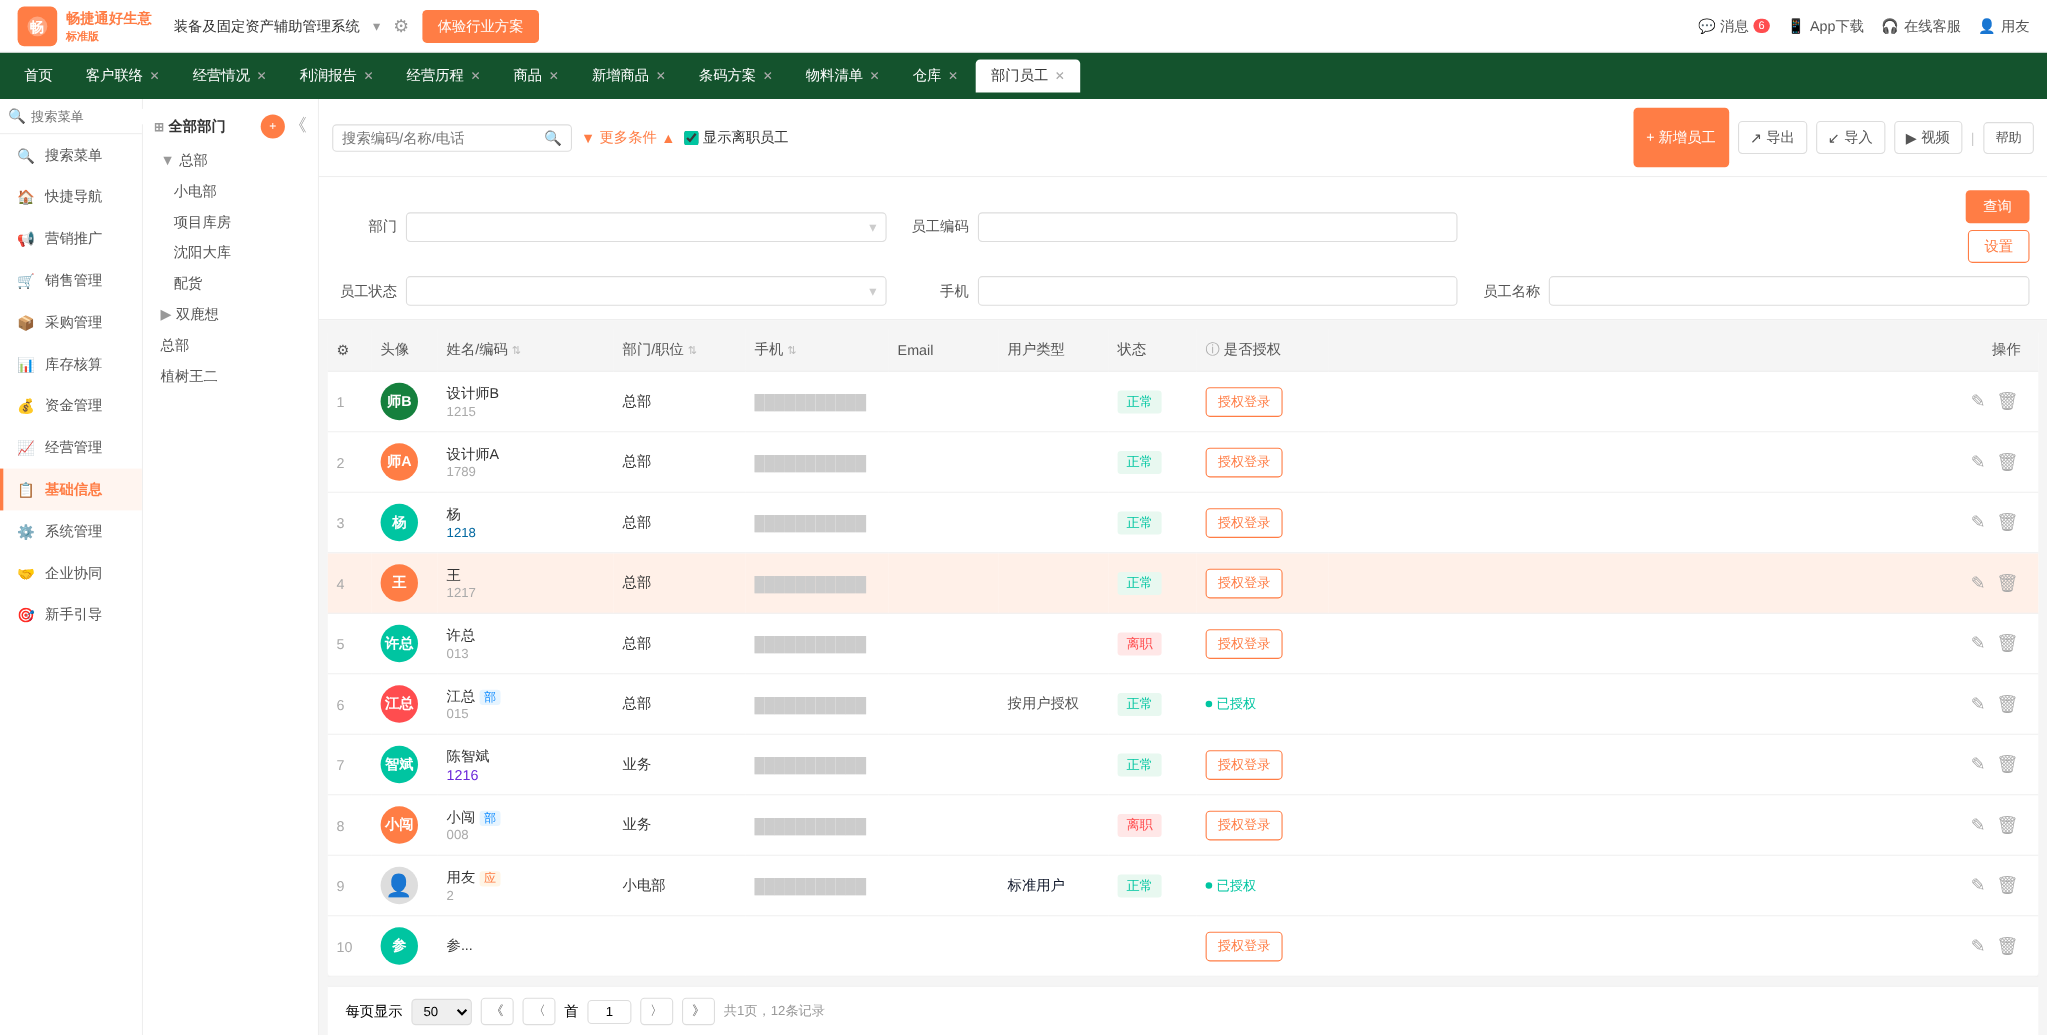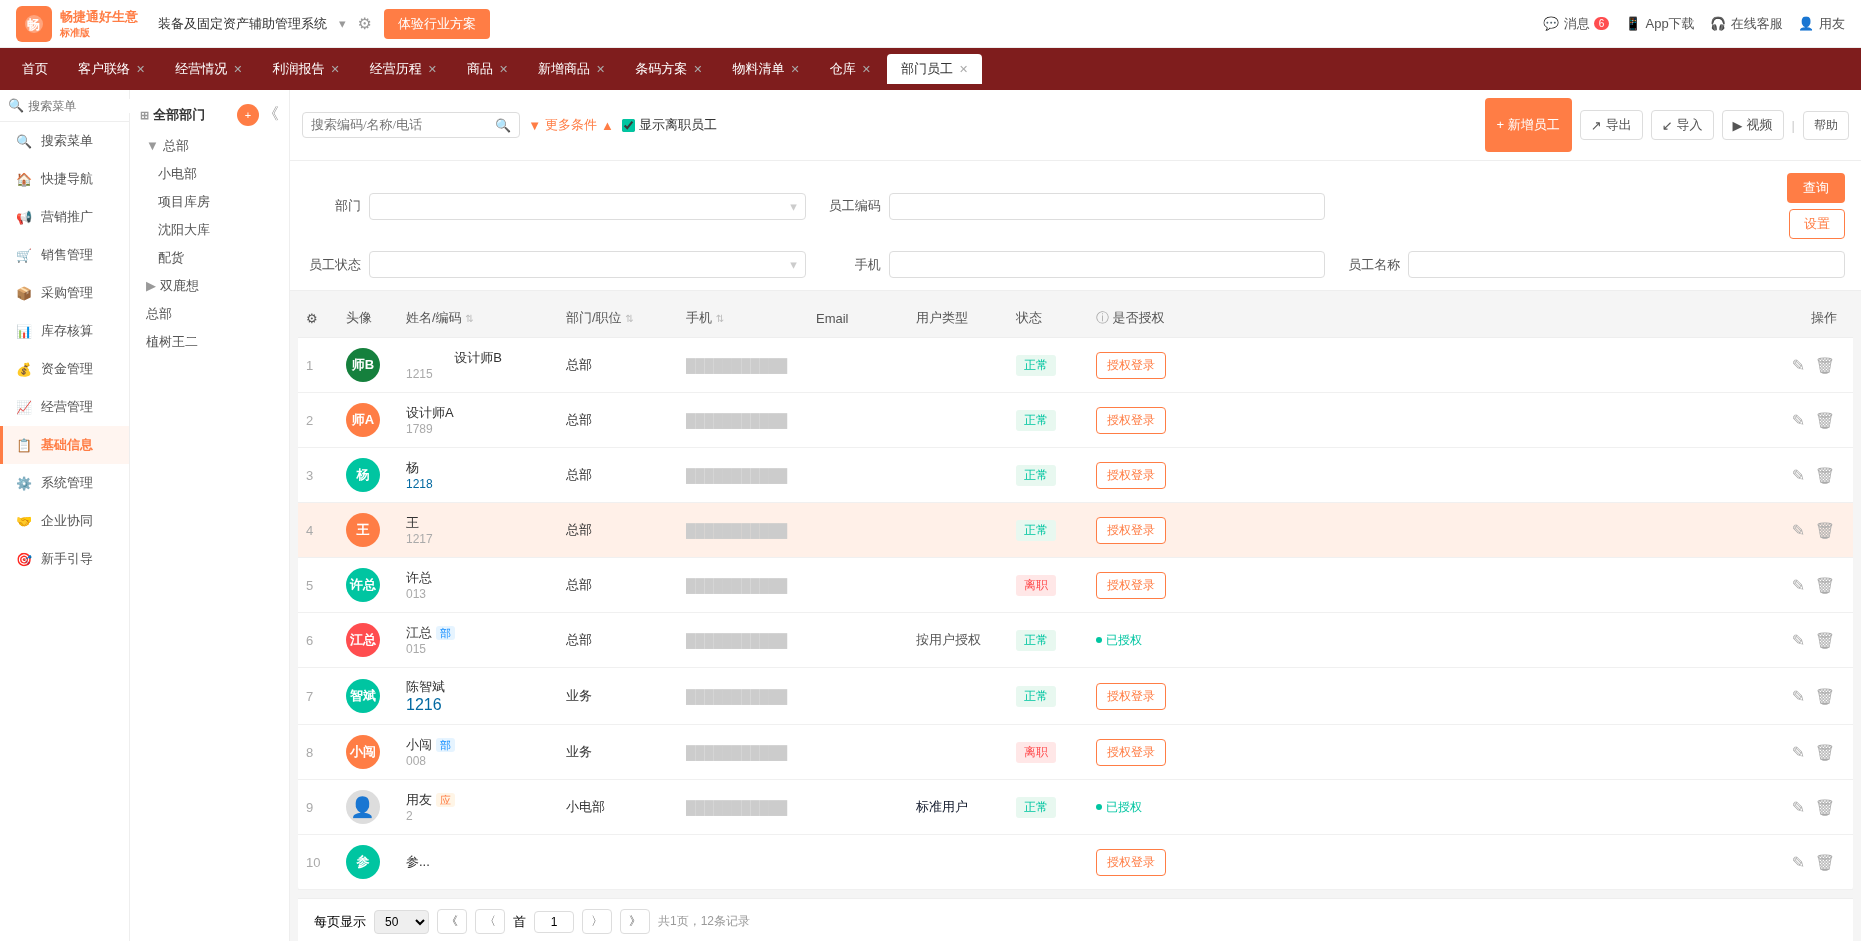--- a/index.html
+++ b/index.html
@@ -16,7 +16,7 @@
     .try-btn { background: #ff7d45; color: white; border: none; border-radius: 4px; padding: 6px 14px; cursor: pointer; font-size: 13px; }
 
     
-    .nav-tabs { background: #7f1d1d; height: 42px; display: flex; align-items: center; padding: 0 8px; gap: 2px; }
+    .nav-tabs { background: #14532d; height: 42px; display: flex; align-items: center; padding: 0 8px; gap: 2px; }
     .nav-tab { color: white; padding: 6px 14px; border-radius: 4px 4px 0 0; cursor: pointer; font-size: 13px; display: flex; align-items: center; gap: 4px; white-space: nowrap; }
     .nav-tab.active { background: white; color: #333; }
     .nav-tab .close-x { color: #aaa; font-size: 11px; margin-left: 2px; }

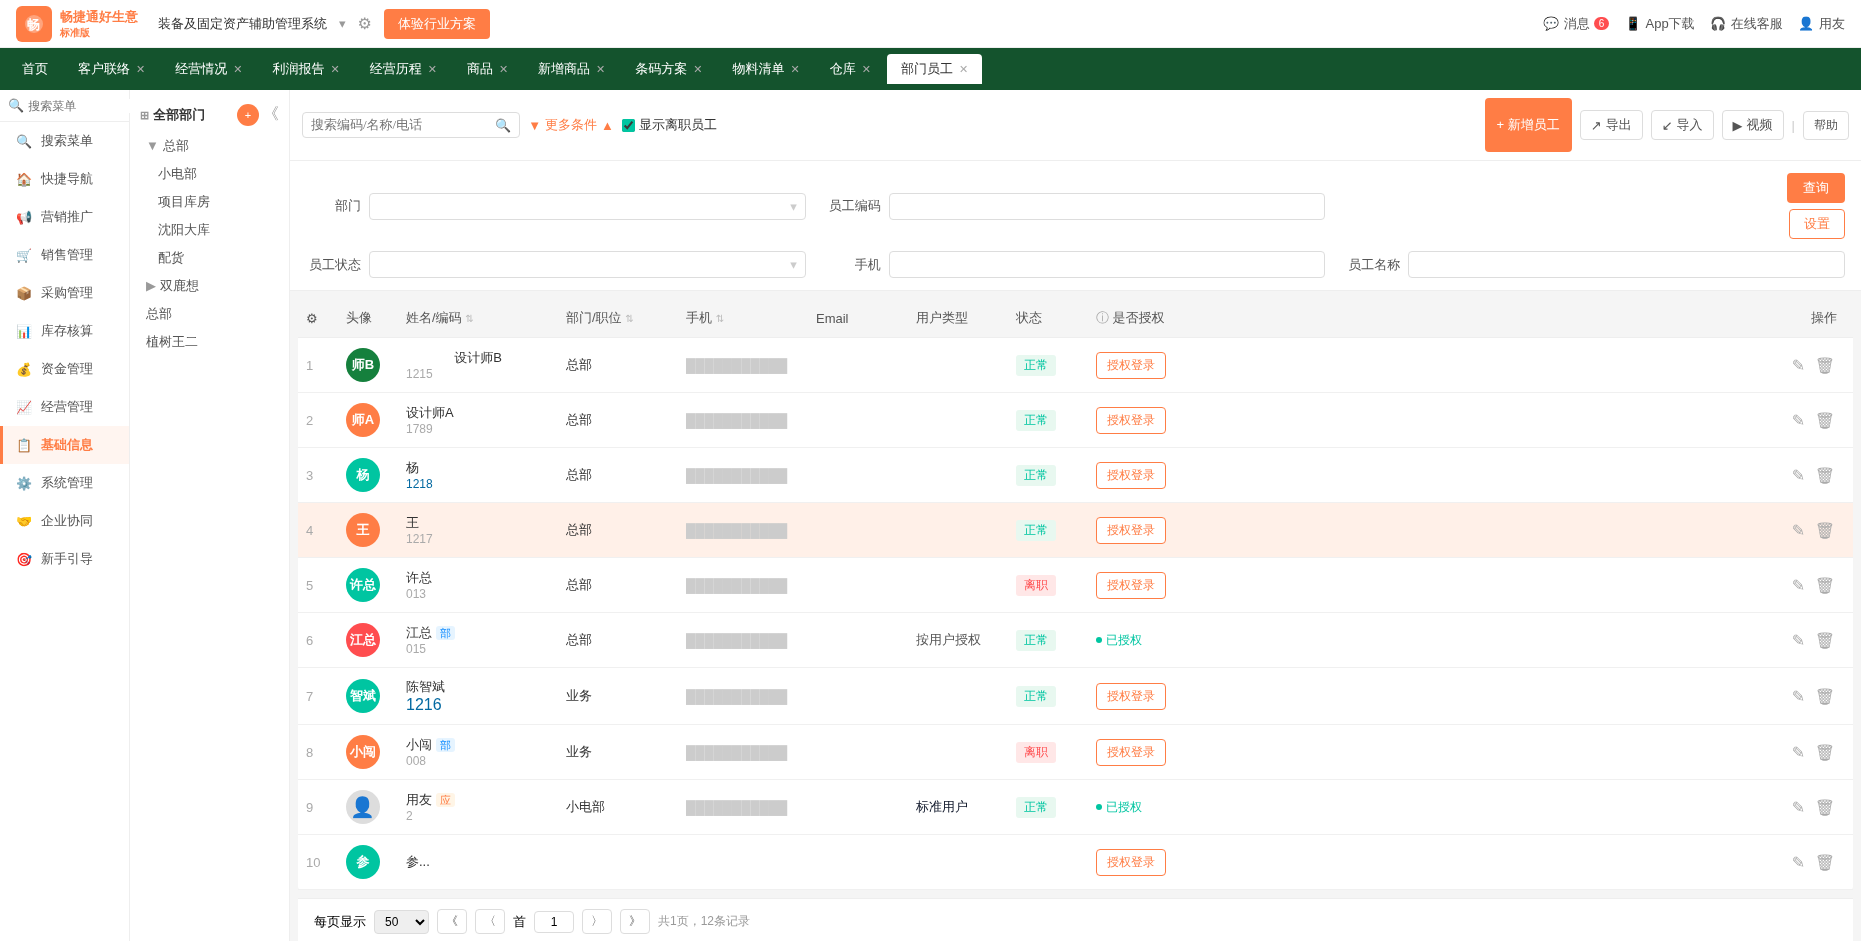--- a/index.html
+++ b/index.html
@@ -50,7 +50,7 @@
     .content-area { flex: 1; overflow-y: auto; background: #f5f5f5; padding: 0; }
     .content-toolbar { background: white; padding: 8px 12px; display: flex; align-items: center; gap: 8px; border-bottom: 1px solid #eee; }
     .search-input-wrap { display: flex; align-items: center; border: 1px solid #ddd; border-radius: 4px; padding: 4px 8px; gap: 4px; background: white; }
-    .search-input-wrap input { border: none; outline: none; font-size: 13px; width: 180px; font-family: Liberation Serif, serif; }
+    .search-input-wrap input { border: none; outline: none; font-size: 13px; width: 180px; }
     .filter-btn { display: flex; align-items: center; gap: 4px; color: #ff7d45; cursor: pointer; font-size: 13px; }
     .checkbox-label { display: flex; align-items: center; gap: 4px; color: #333; cursor: pointer; font-size: 13px; }
     .checkbox-label input[type=checkbox] { accent-color: #00c5a1; }

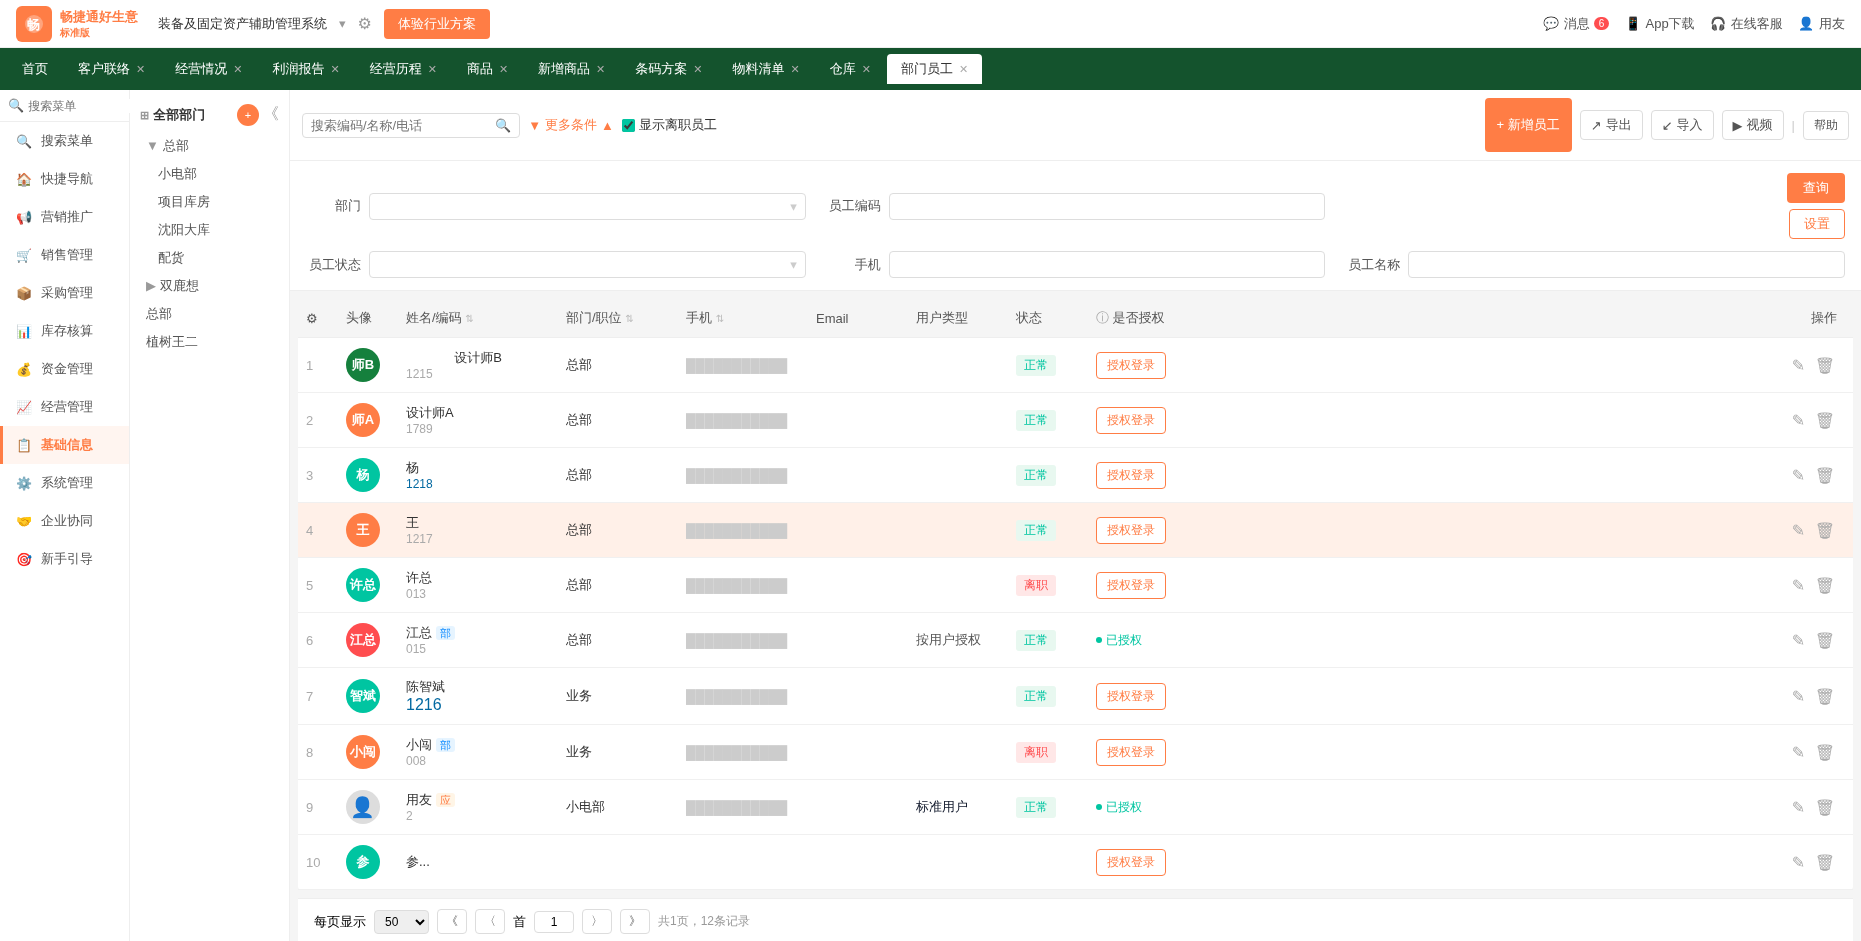--- a/index.html
+++ b/index.html
@@ -324,7 +324,7 @@
                   <div class="avatar" style="background:#15803d">师B</div>
                 </td>
     <td>
-                  <div style="font-weight:500;text-align:center;">设计师B</div>
+                  <div style="font-weight:500;">设计师B</div>
                   <div style="color:#aaa;font-size:12px;">1215</div>
                 </td>
     <td>总部</td>

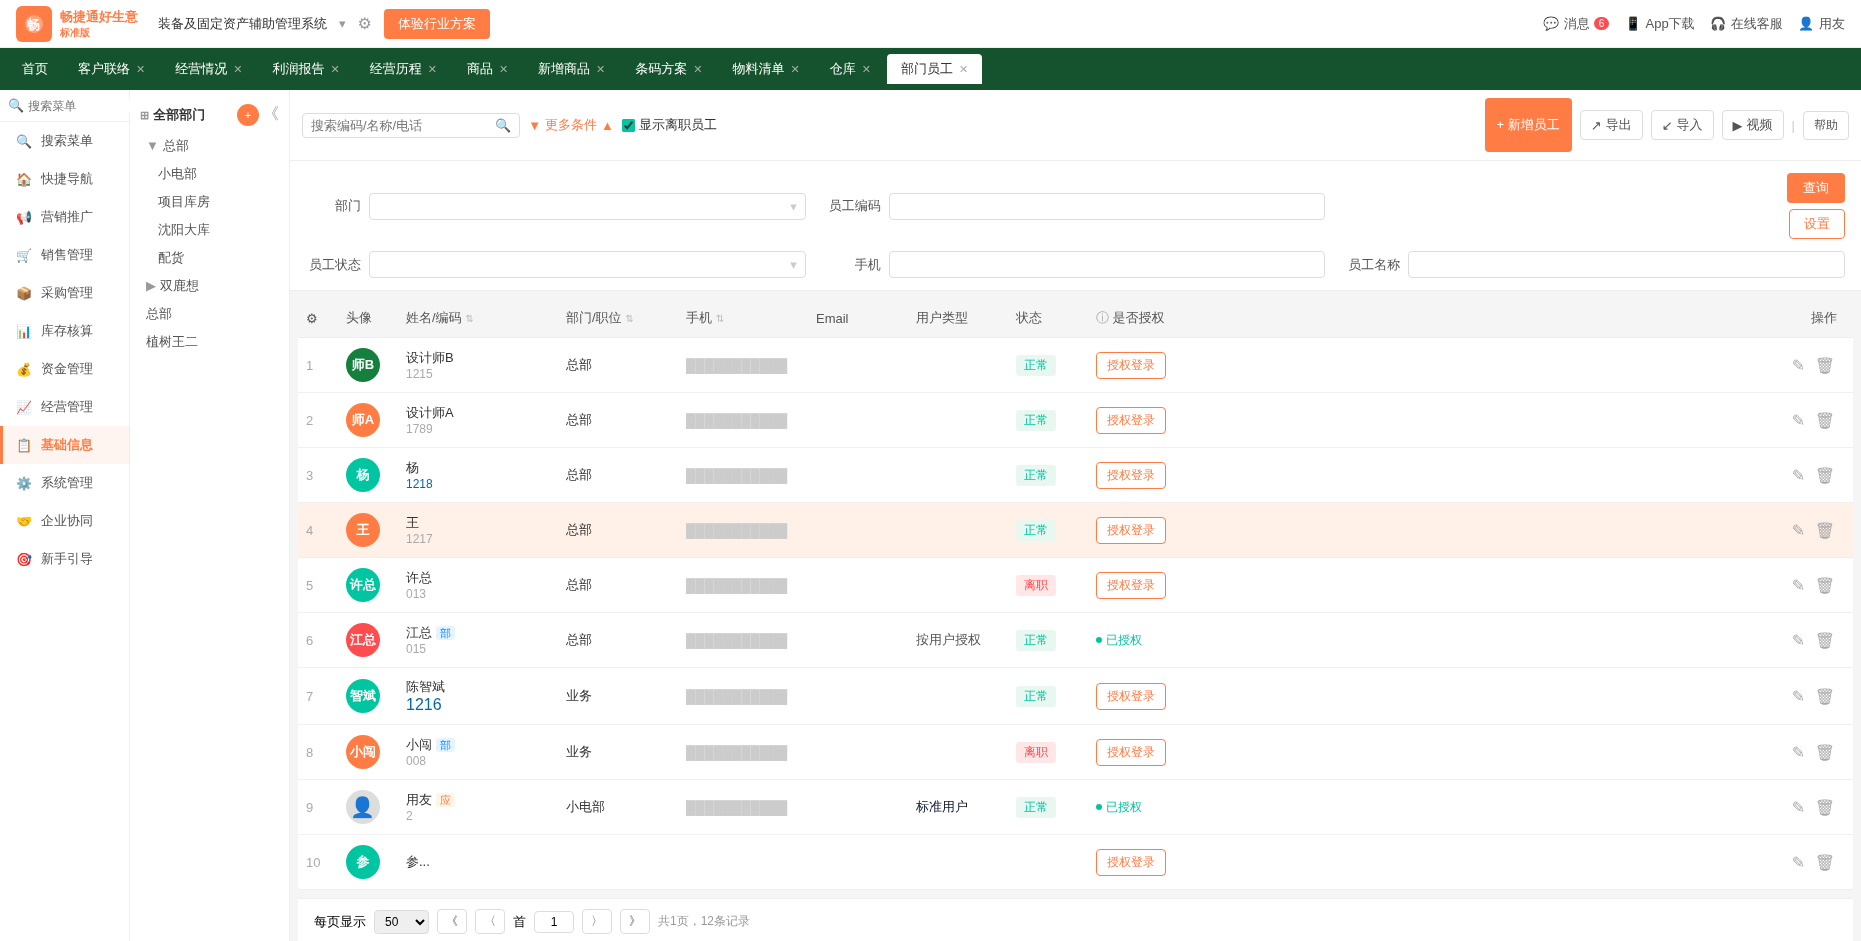--- a/index.html
+++ b/index.html
@@ -447,7 +447,7 @@
                 </td>
     <td>
                   <div style="font-weight:500;">陈智斌</div>
-                  <div style="color:#0369a1;font-size:16px;">1216</div>
+                  <div style="color:#6d28d9;font-size:13px;">1216</div>
                 </td>
     <td>业务</td>
     <td><span class="phone-mask">███████████</span></td>

